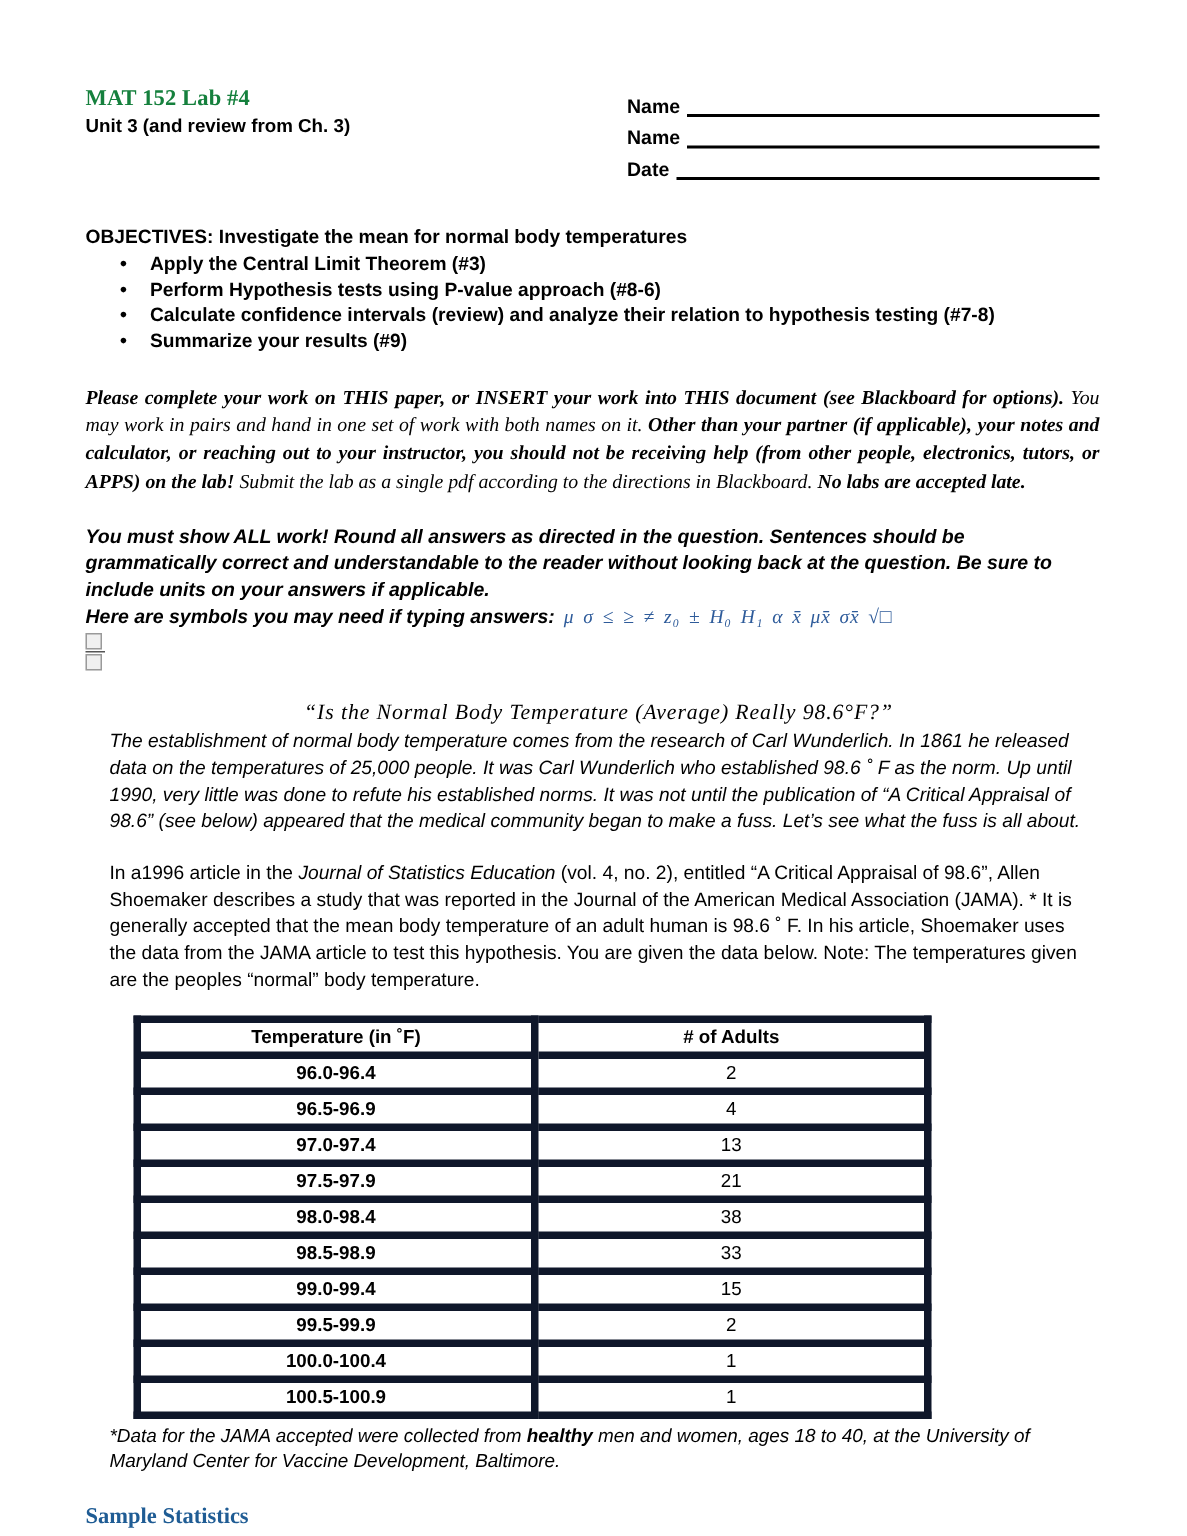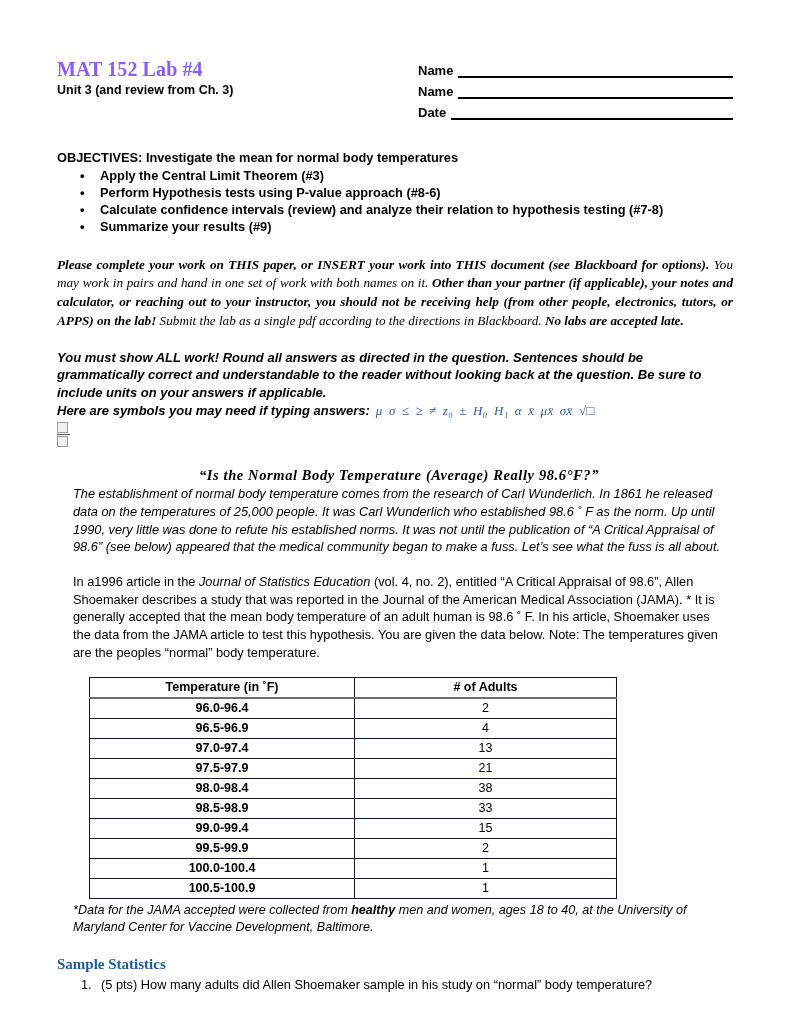--- a/index.html
+++ b/index.html
@@ -38,9 +38,9 @@
   .title-block { width: 350px; }
   .doc-title {
     font-family: "Liberation Serif", serif;
-    font-size: 20px;
-    font-weight: bold;
-    color: #8b5cf6;
+    font-size: 15px;
+    font-weight: bold;
+    color: #15803d;
     line-height: 1.15;
     margin: 0 0 2px 0;
     letter-spacing: 0.1px;

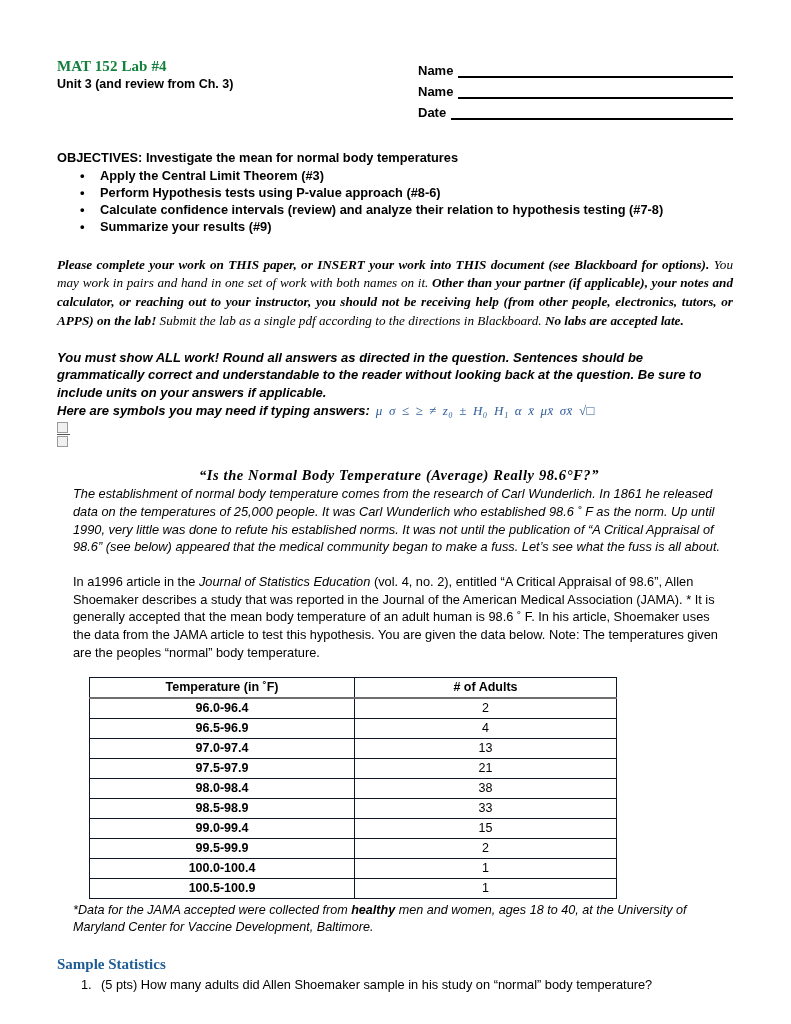--- a/index.html
+++ b/index.html
@@ -164,7 +164,7 @@
   .article-title {
     text-align: center;
     font-family: "Liberation Serif", serif;
-    font-weight: bold;
+    font-weight: normal;
     font-style: italic;
     font-size: 14.5px;
     letter-spacing: 0.6px;

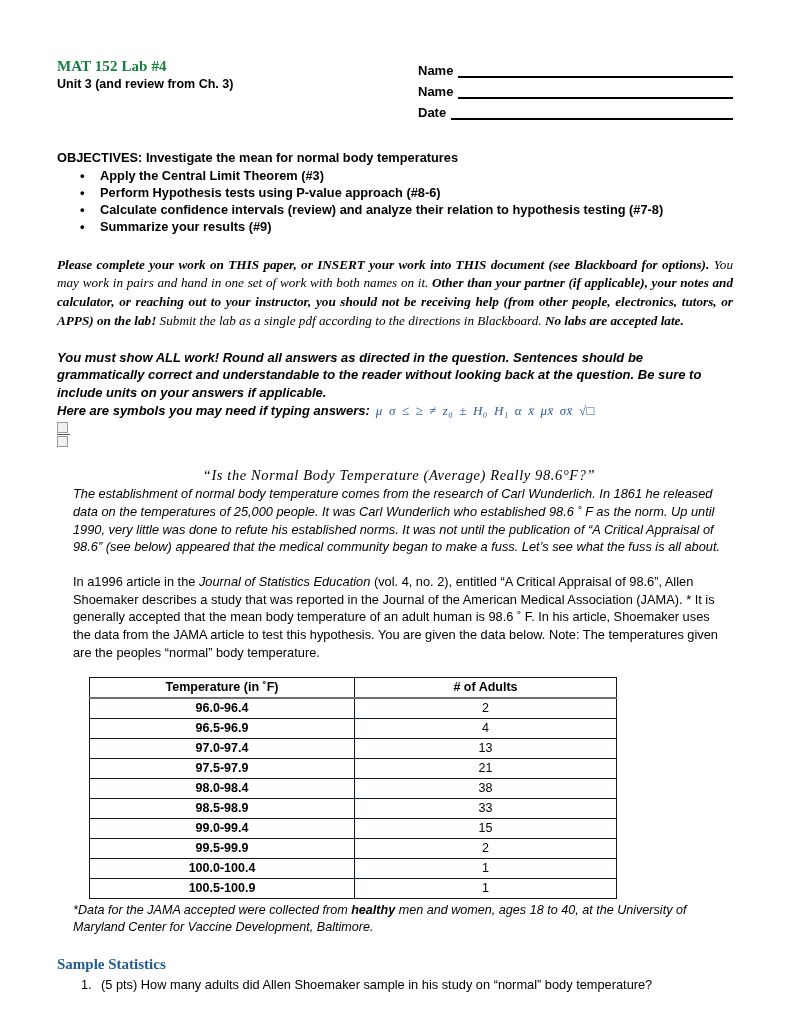--- a/index.html
+++ b/index.html
@@ -195,7 +195,7 @@
     table-layout: fixed;
   }
   .data-table th, .data-table td {
-    border: 1px solid #0f172a;
+    border: 5px solid #0f172a;
     font-size: 12.5px;
     text-align: center;
     padding: 1px 0 1px 0;

